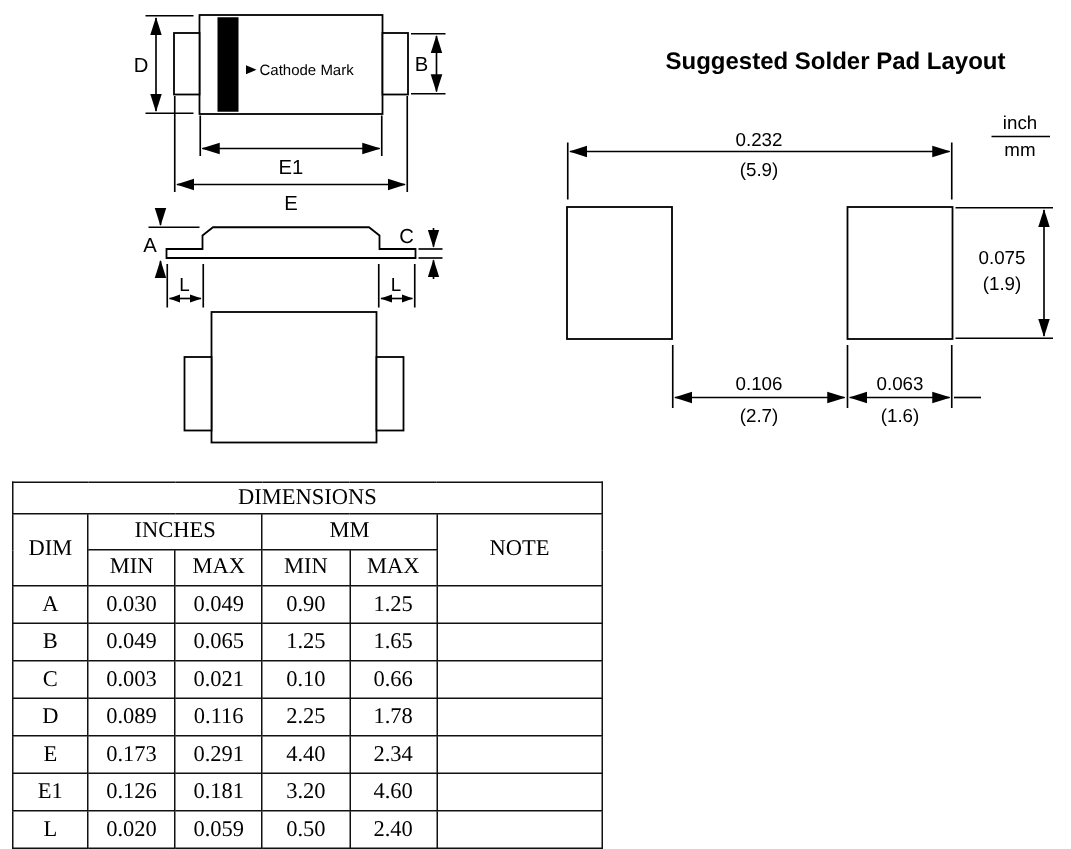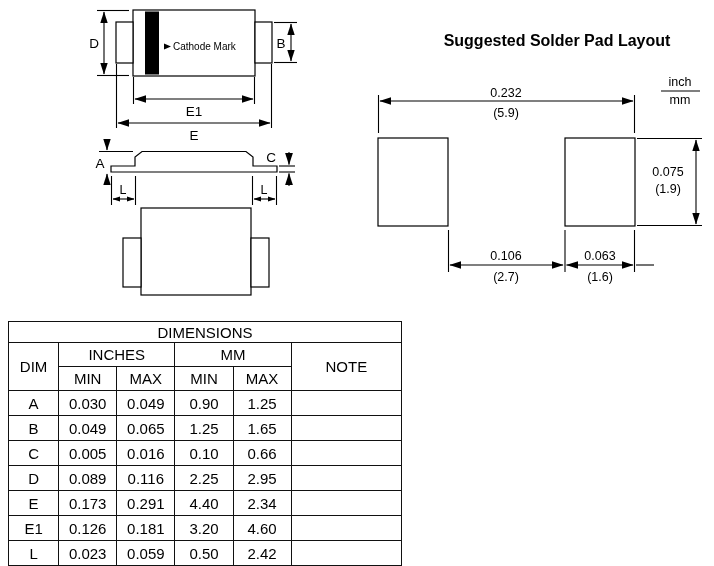--- a/index.html
+++ b/index.html
@@ -23,7 +23,7 @@
   }
   .dim-table td {
     border:1.2px solid #111; text-align:center; vertical-align:middle;
-    padding:0; overflow:hidden; white-space:nowrap;
+    padding:0; overflow:hidden; white-space:nowrap;font-family:Liberation Serif, serif;
   }
   .r-title td { height:20px; }
   .r-grp  td { height:23px; }

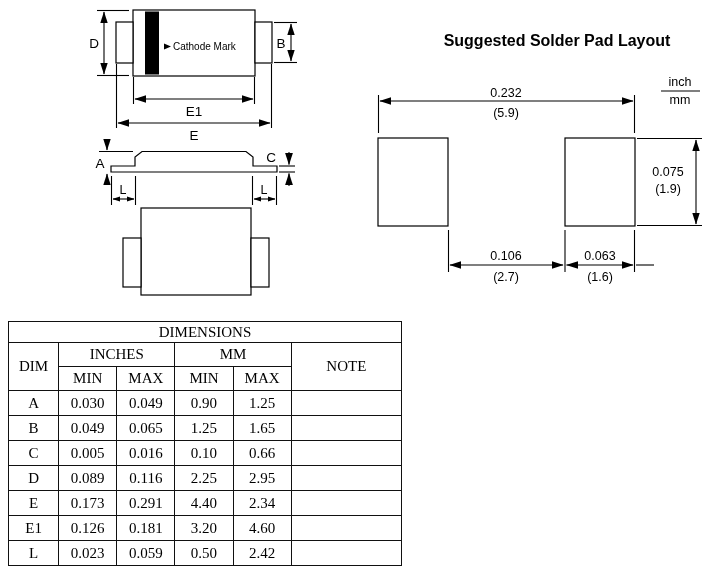--- a/index.html
+++ b/index.html
@@ -210,7 +210,7 @@
     </tr>
     <tr class="r-data">
       <td>C</td>
-      <td>0.005</td>
+      <td>0.003</td>
       <td>0.016</td>
       <td>0.10</td>
       <td>0.66</td>

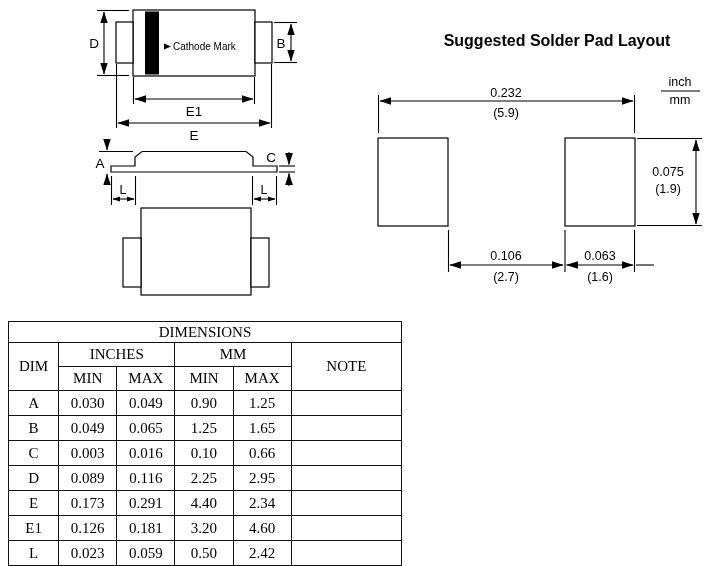--- a/index.html
+++ b/index.html
@@ -211,7 +211,7 @@
     <tr class="r-data">
       <td>C</td>
       <td>0.003</td>
-      <td>0.016</td>
+      <td>0.021</td>
       <td>0.10</td>
       <td>0.66</td>
       <td></td>

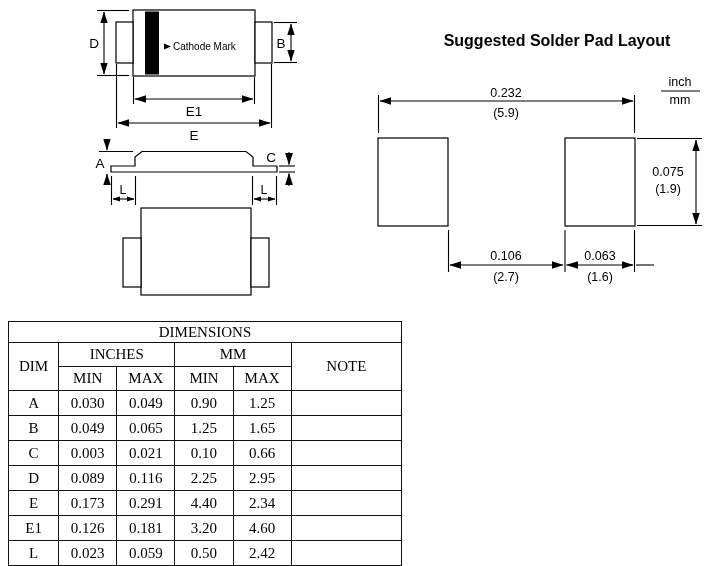--- a/index.html
+++ b/index.html
@@ -221,7 +221,7 @@
       <td>0.089</td>
       <td>0.116</td>
       <td>2.25</td>
-      <td>2.95</td>
+      <td>1.78</td>
       <td></td>
     </tr>
     <tr class="r-data">

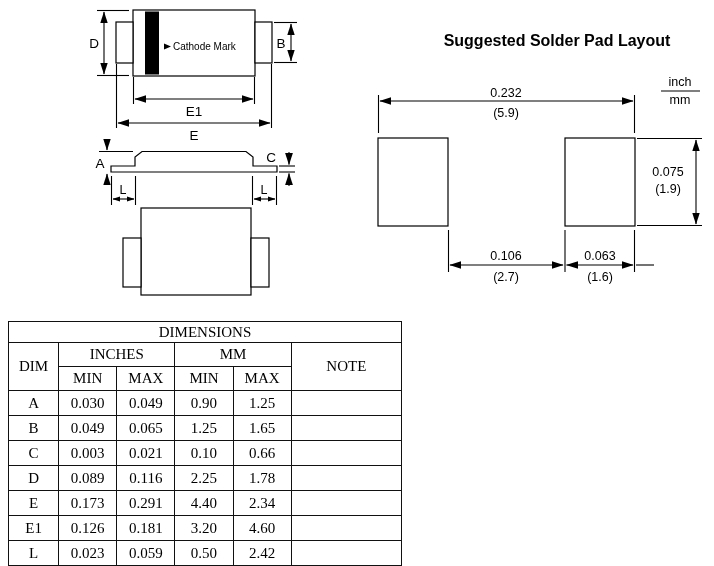--- a/index.html
+++ b/index.html
@@ -242,7 +242,7 @@
     </tr>
     <tr class="r-data">
       <td>L</td>
-      <td>0.023</td>
+      <td>0.020</td>
       <td>0.059</td>
       <td>0.50</td>
       <td>2.42</td>

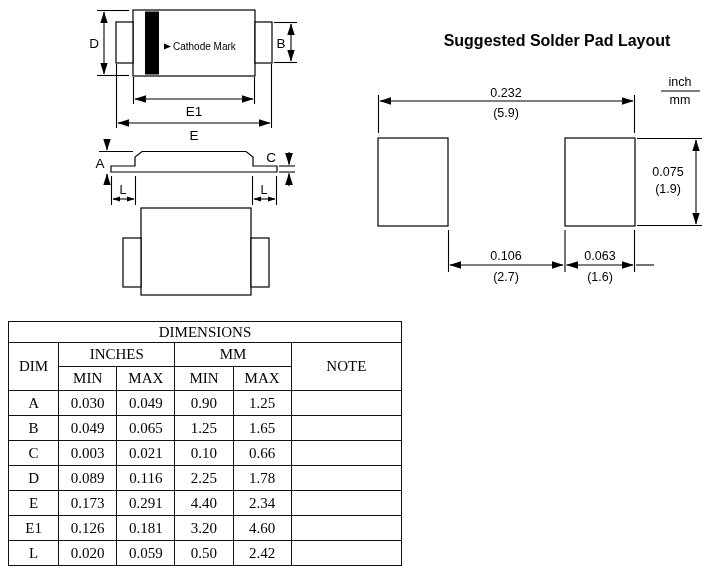--- a/index.html
+++ b/index.html
@@ -245,7 +245,7 @@
       <td>0.020</td>
       <td>0.059</td>
       <td>0.50</td>
-      <td>2.42</td>
+      <td>2.40</td>
       <td></td>
     </tr>
   </tbody>

